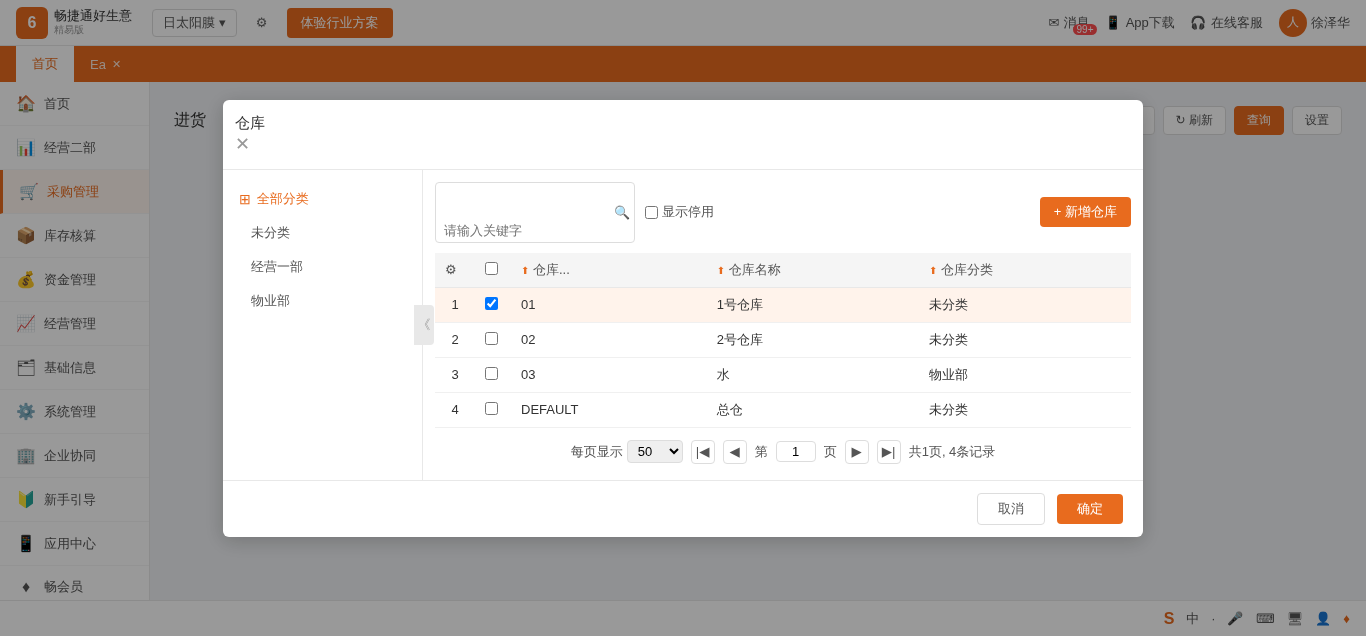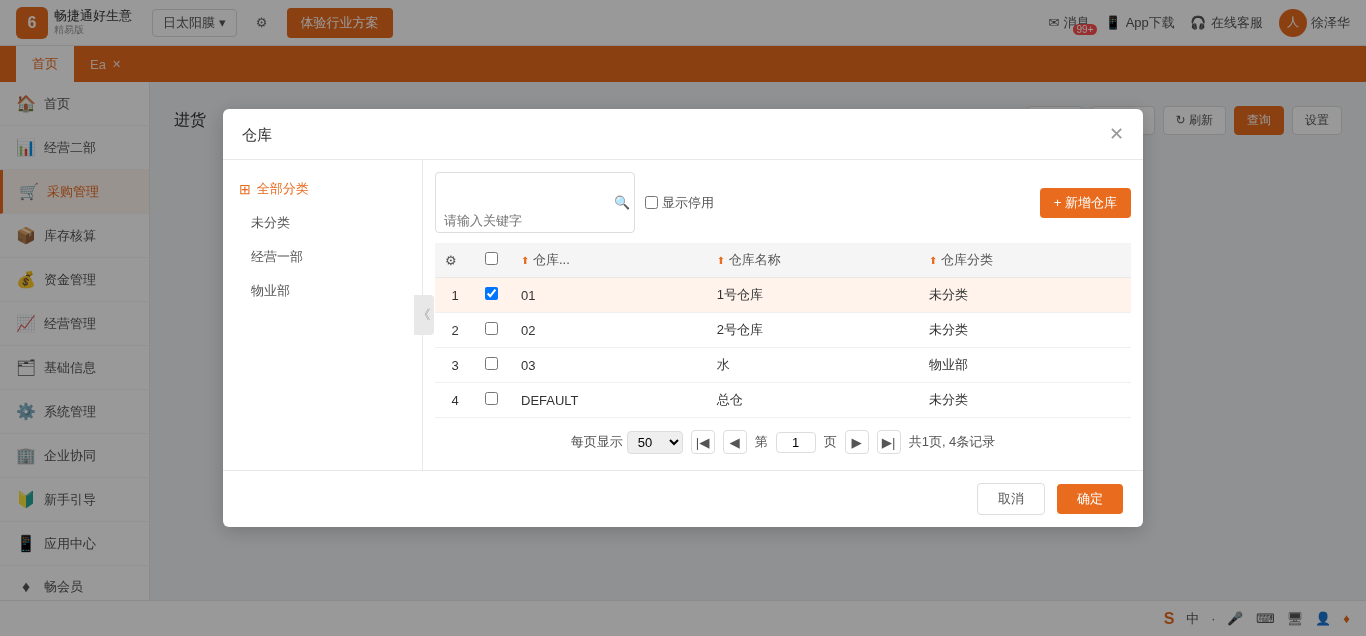--- a/index.html
+++ b/index.html
@@ -155,10 +155,11 @@
     }
     .modal-header {
       display: flex;
-      align-items: flex-end;
+      align-items: flex-start;
       justify-content: space-between;
-      padding: 14px 19px;
+      padding: 14px 12px;
       border-bottom: 1px solid #e8e8e8;
+      flex-direction: column;
     }
     .modal-title { font-size: 15px; font-weight: 500; color: #333; }
     .modal-close { cursor: pointer; color: #999; font-size: 18px; }

